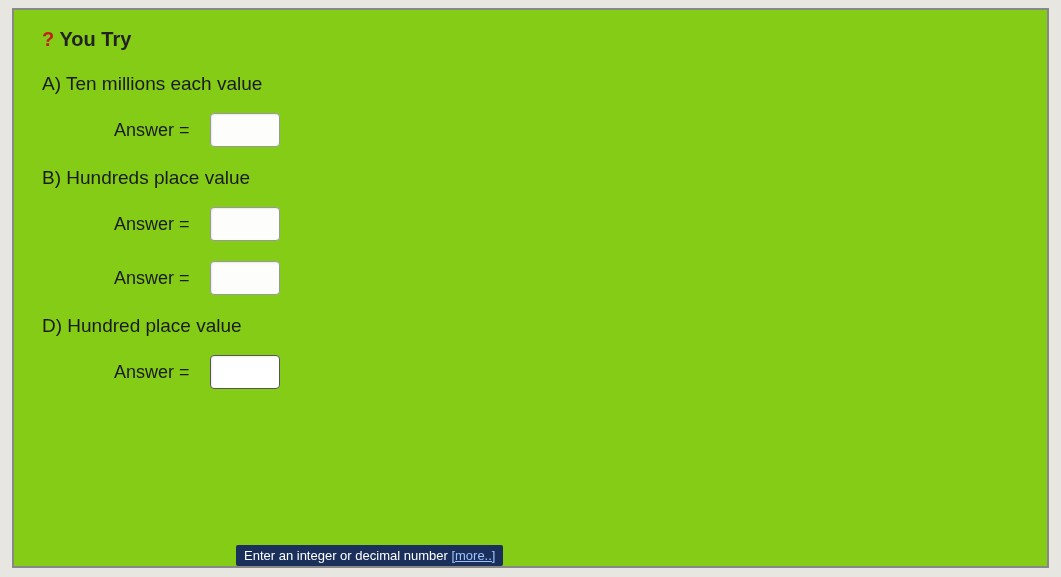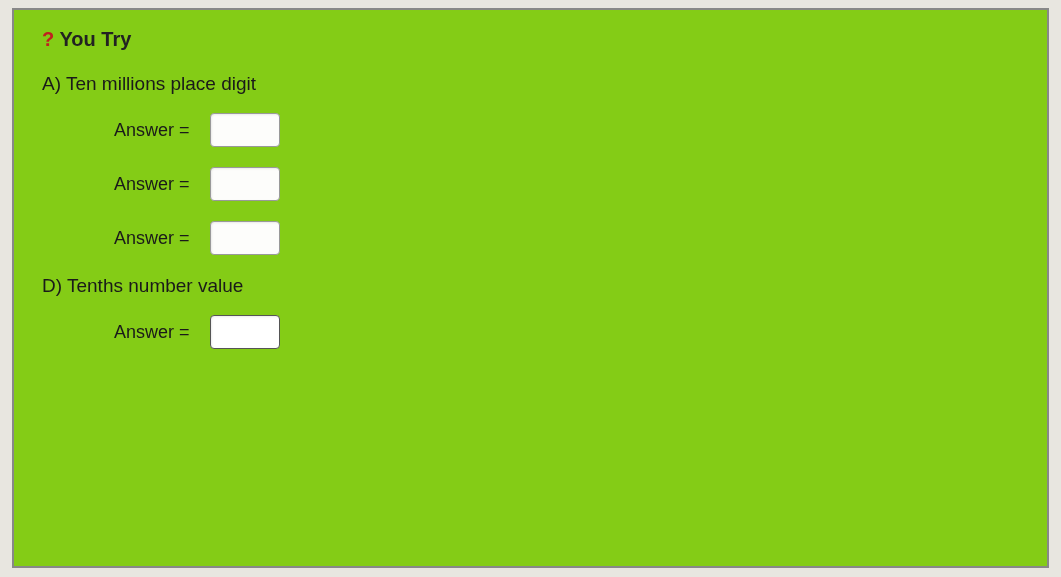--- a/index.html
+++ b/index.html
@@ -101,7 +101,7 @@
 
 
   <div class="part">
-    <div class="part-label">A) Ten millions place digit</div>
+    <div class="part-label">A) Ten millions each value</div>
     <div class="answer-row">
       <span class="answer-label">Answer =</span>
       <input type="text" class="answer-input" value="" style="">

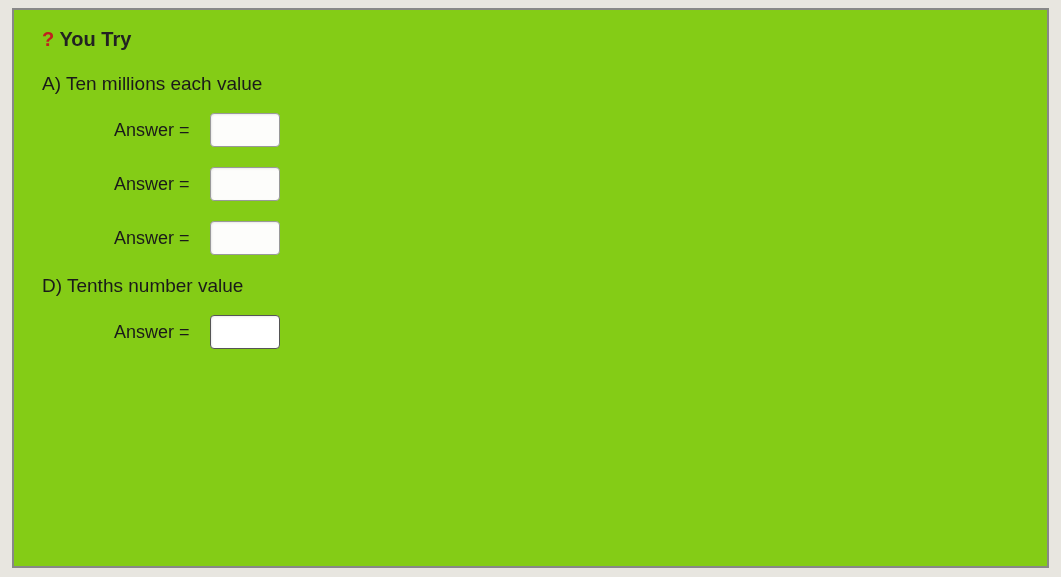--- a/index.html
+++ b/index.html
@@ -109,6 +109,7 @@
   </div>
 
   <div class="part">
+    <div class="part-label">B) Hundreds place value</div>
     <div class="answer-row">
       <span class="answer-label">Answer =</span>
       <input type="text" class="answer-input" value="" style="">

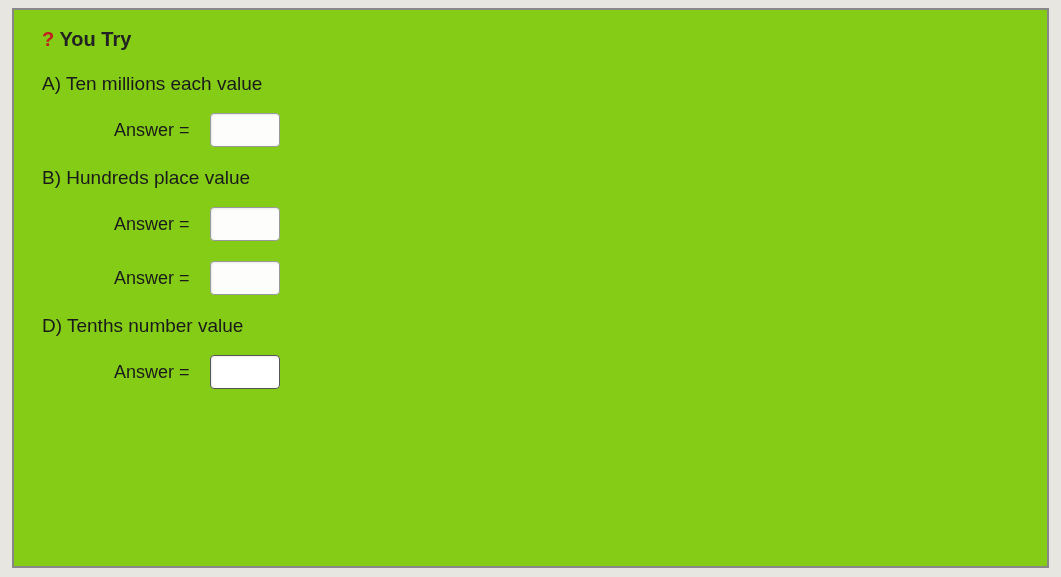--- a/index.html
+++ b/index.html
@@ -124,7 +124,7 @@
   </div>
 
   <div class="part">
-    <div class="part-label">D) Tenths number value</div>
+    <div class="part-label">D) Hundred place value</div>
     <div class="answer-row">
       <span class="answer-label">Answer =</span>
       <input type="text" class="answer-input focused" value="" style="">

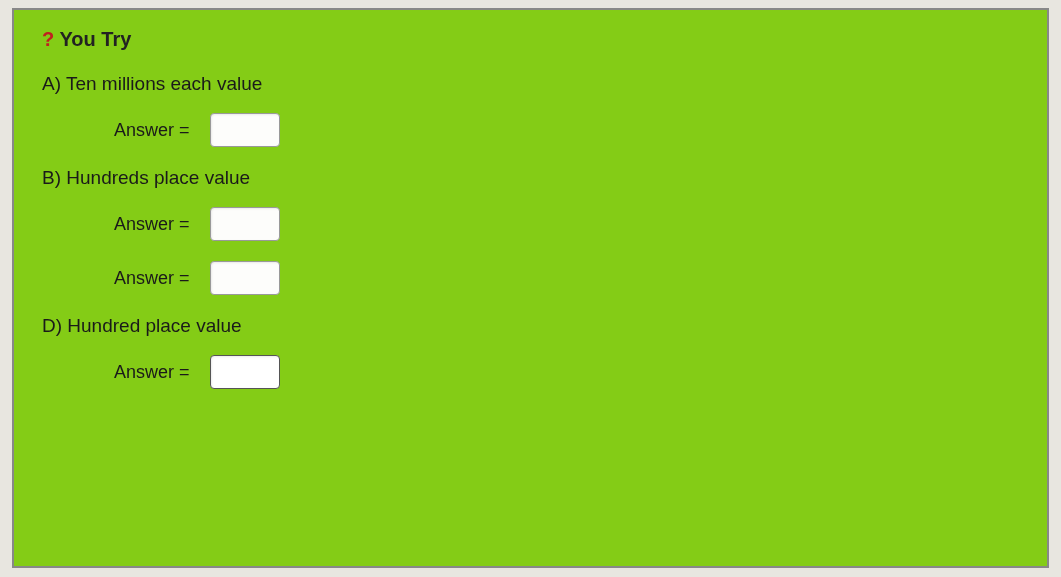--- a/index.html
+++ b/index.html
@@ -131,6 +131,9 @@
     </div>
   </div>
 
+  <div class="tooltip">
+    <span>Enter an integer or decimal number </span><span class="more-link">[more..]</span>
+  </div>
 
 </div>
 

